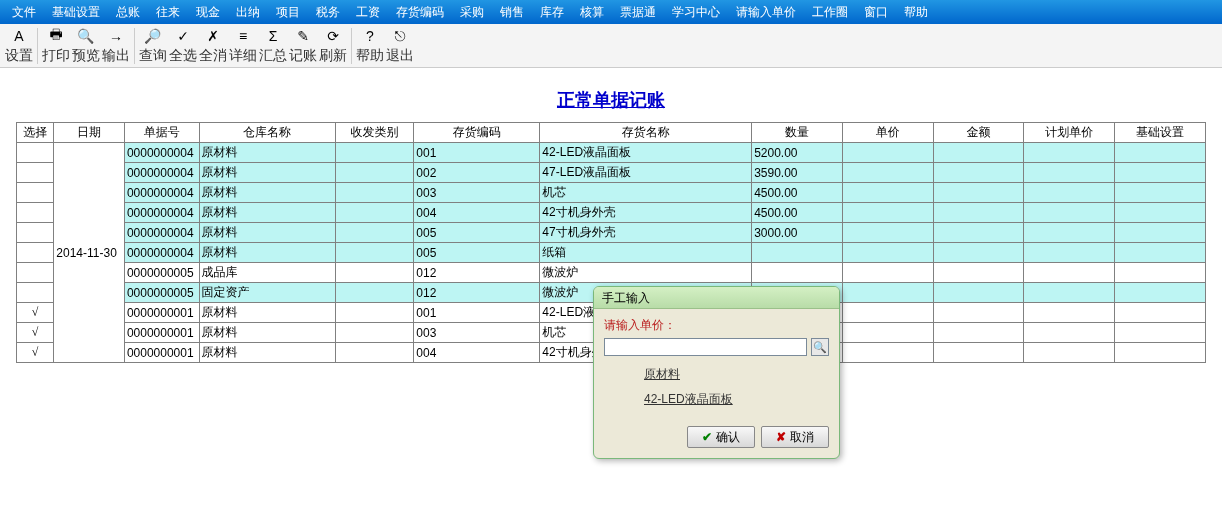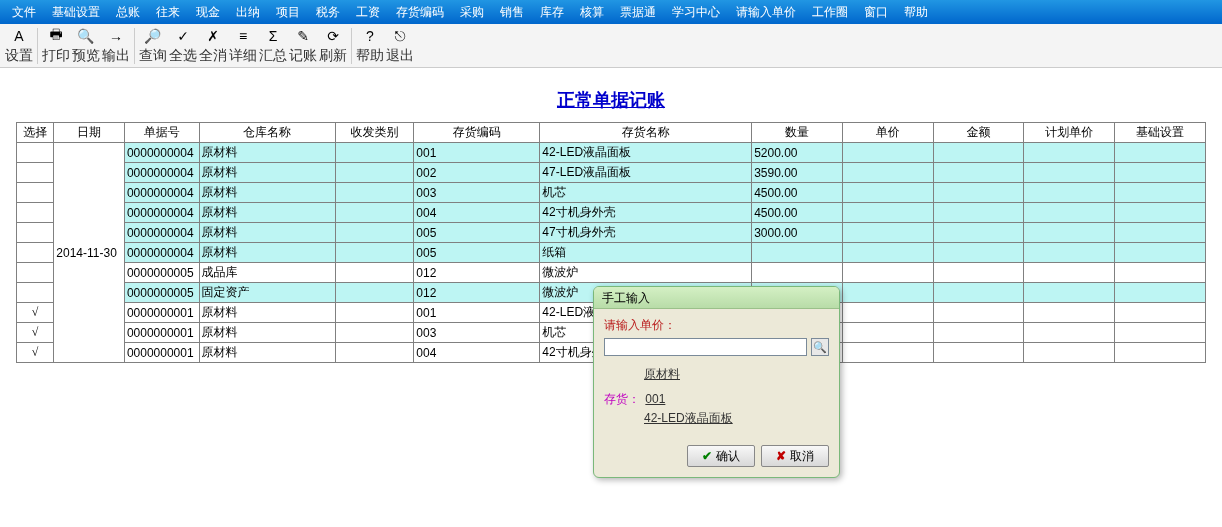--- a/index.html
+++ b/index.html
@@ -314,10 +314,6 @@
       <div class="dlg-lookup">🔍</div>
     </div>
     <div class="dlg-info-sub">原材料</div>
-    <div class="dlg-info">
-      <span>存货：</span>
-      <span class="dlg-info-val">001</span>
-    </div>
     <div class="dlg-info-sub">42-LED液晶面板</div>
   </div>
   <div class="dialog-buttons">

